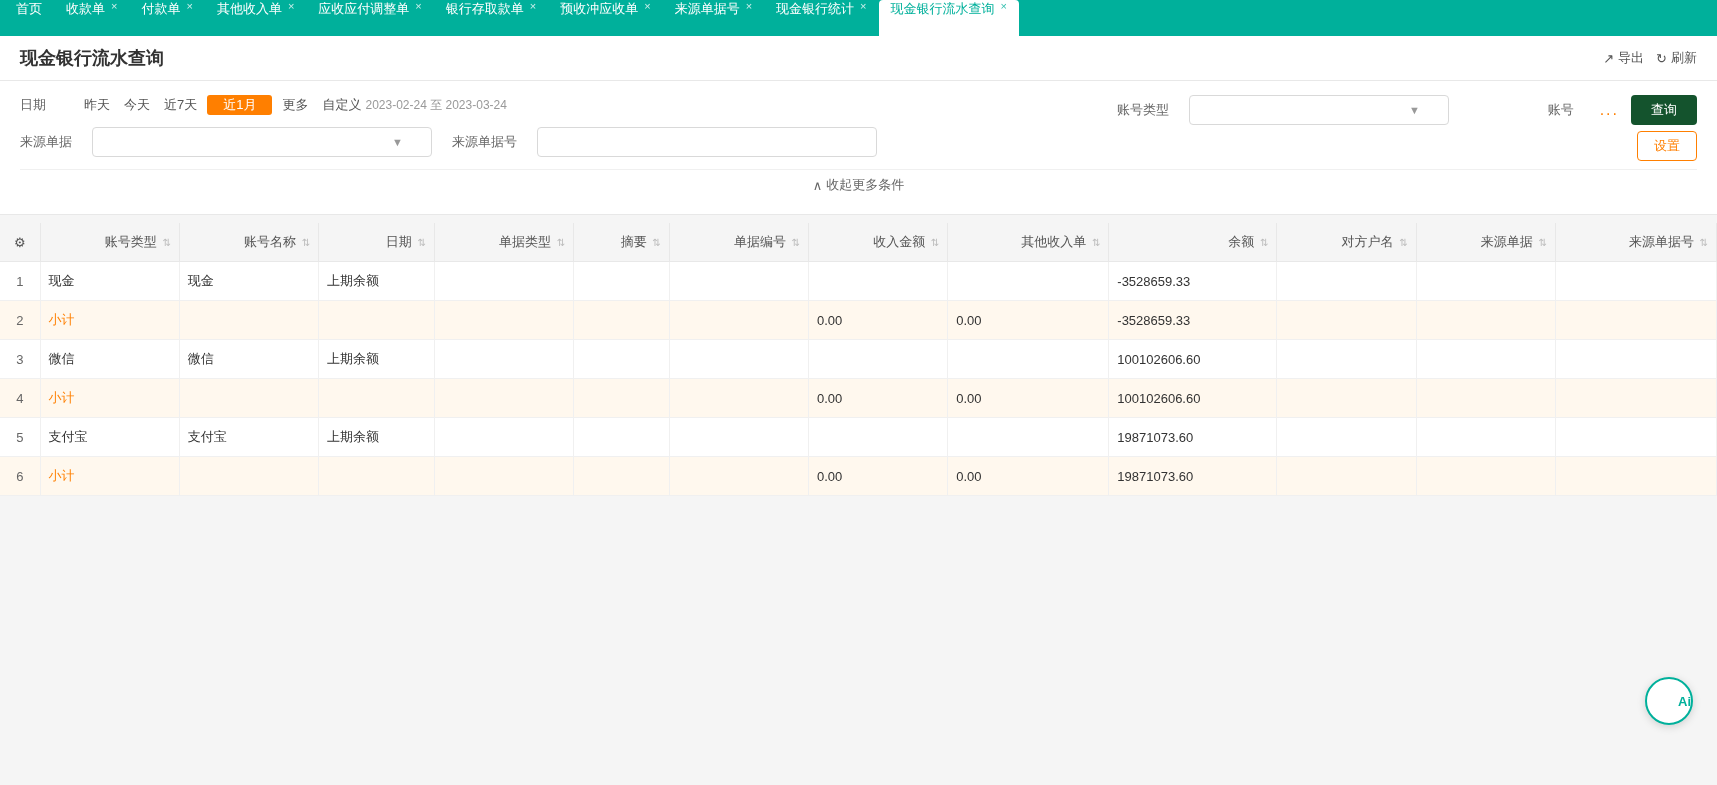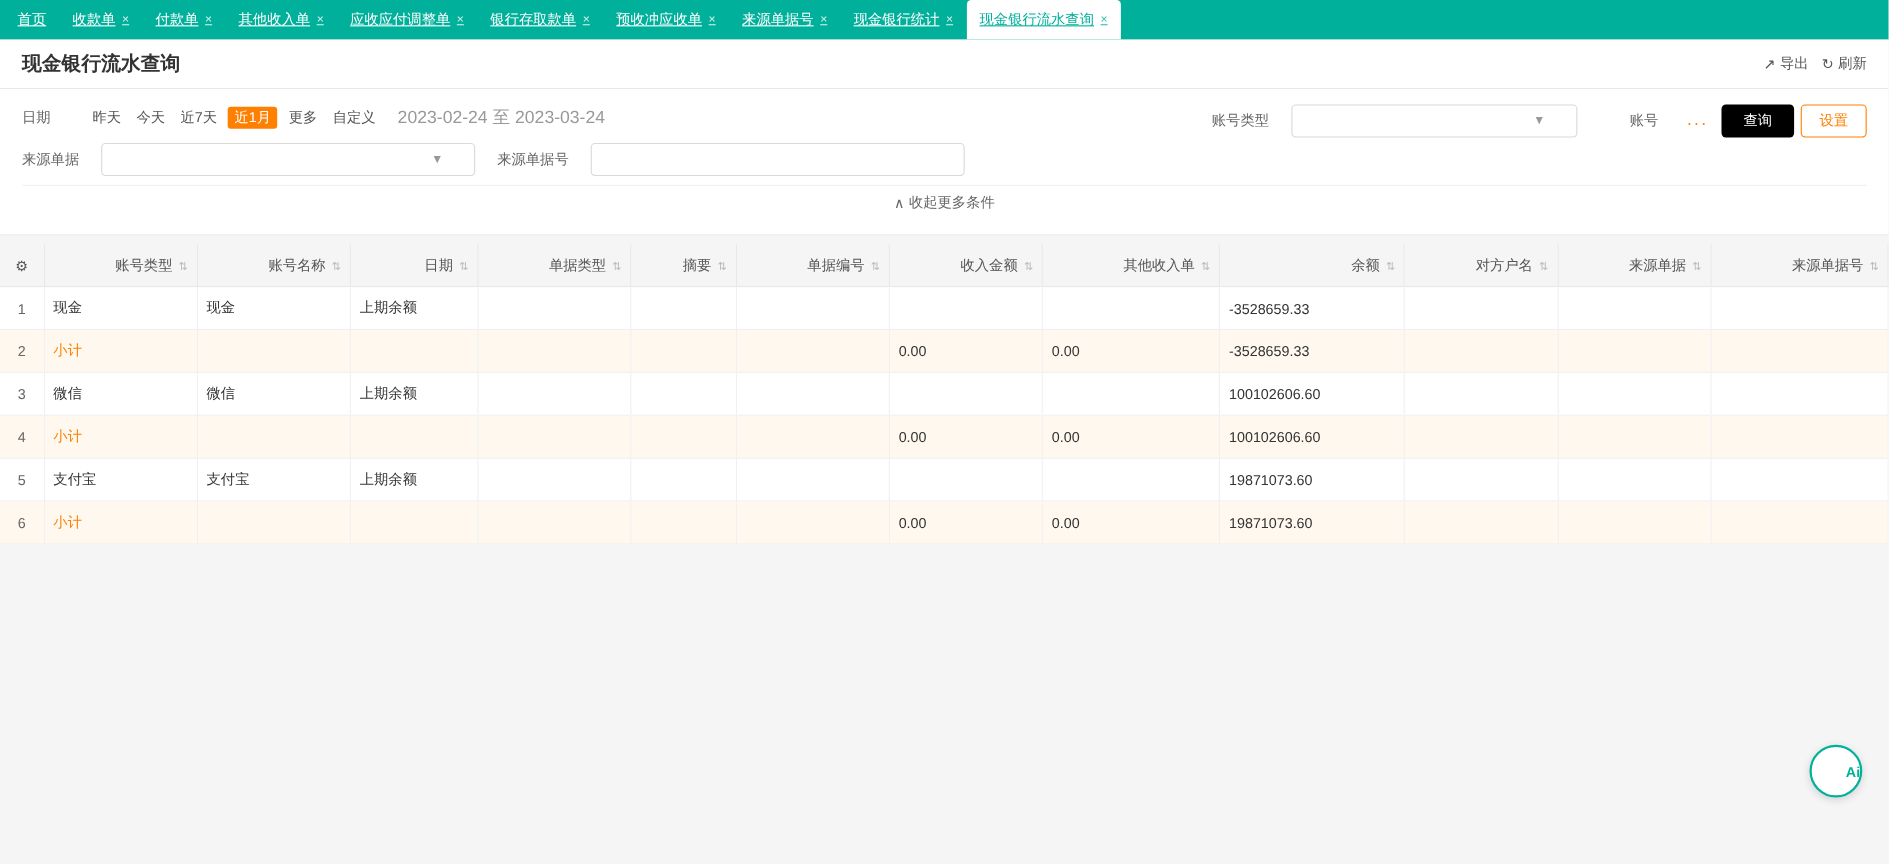--- a/index.html
+++ b/index.html
@@ -19,11 +19,9 @@
       padding: 0 12px;
       height: 36px;
       display: flex;
-      align-items: center;
       cursor: pointer;
       white-space: nowrap;
       font-size: 13px;
-      text-decoration: underline;
     }
     .top-nav .nav-item.active {
       background: #fff;

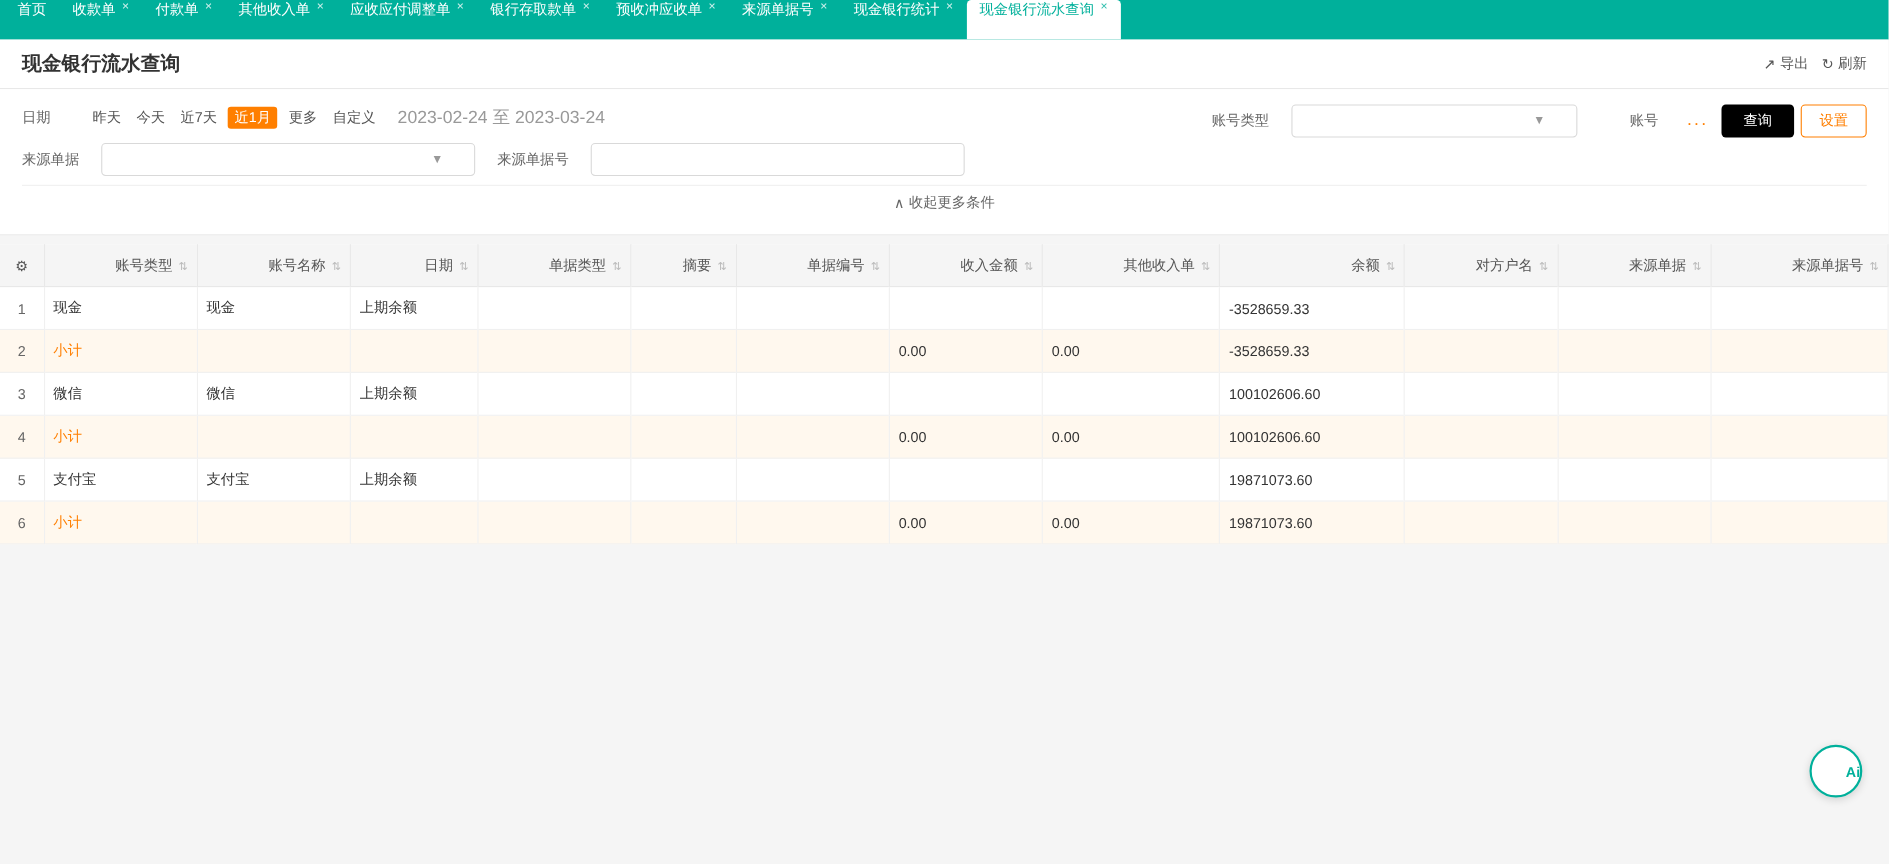--- a/index.html
+++ b/index.html
@@ -98,7 +98,7 @@
       background: #ff7f00;
       color: #fff;
       border-radius: 3px;
-      padding: 1px 6px;
+      padding: 1px 16px;
     }
     .date-range-text {
       font-size: 16px;

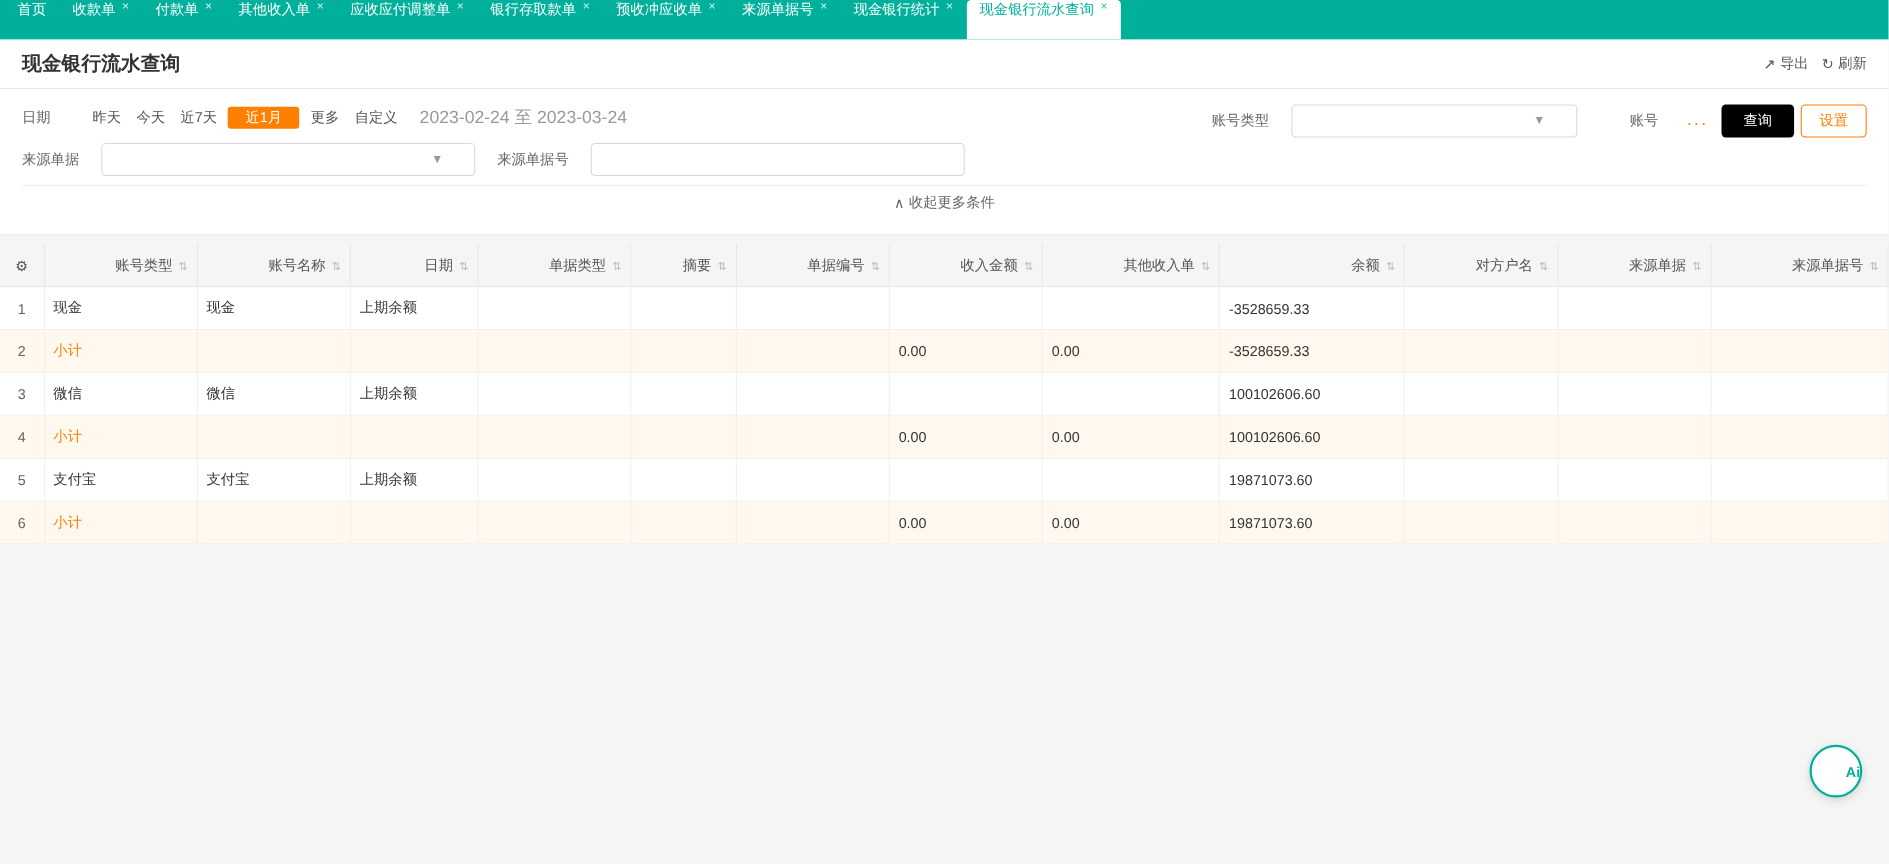--- a/index.html
+++ b/index.html
@@ -101,10 +101,9 @@
       padding: 1px 16px;
     }
     .date-range-text {
-      font-size: 16px;
+      font-size: 12px;
       color: #999;
       margin-top: 2px;
-      margin-left: 16px;
     }
     .select-box {
       border: 1px solid #d9d9d9;

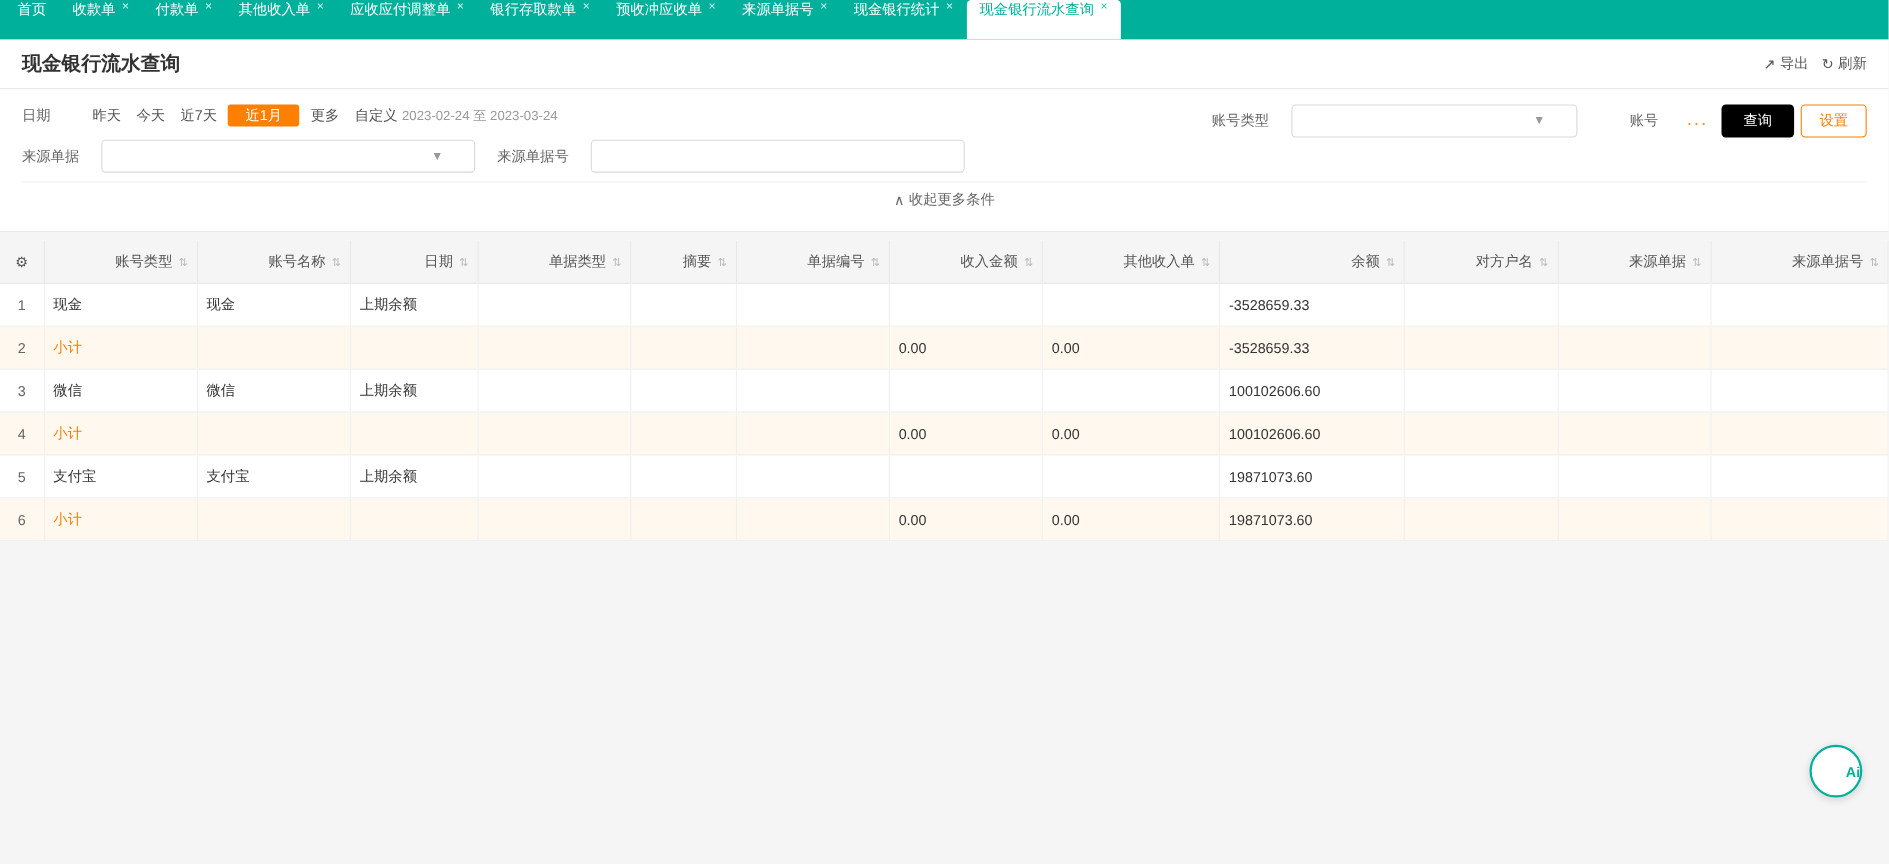--- a/index.html
+++ b/index.html
@@ -319,7 +319,7 @@
       </div>
     </div>
 
-    <div style="display:flex; flex-direction:row; gap: 6px; min-width: 200px;">
+    <div style="display:flex; flex-direction:column; align-items: flex-end; gap: 6px; min-width: 200px;">
       <div style="display:flex; align-items: center; gap: 12px;">
         <span class="filter-label">账号</span>
         <span class="dots-btn">...</span>

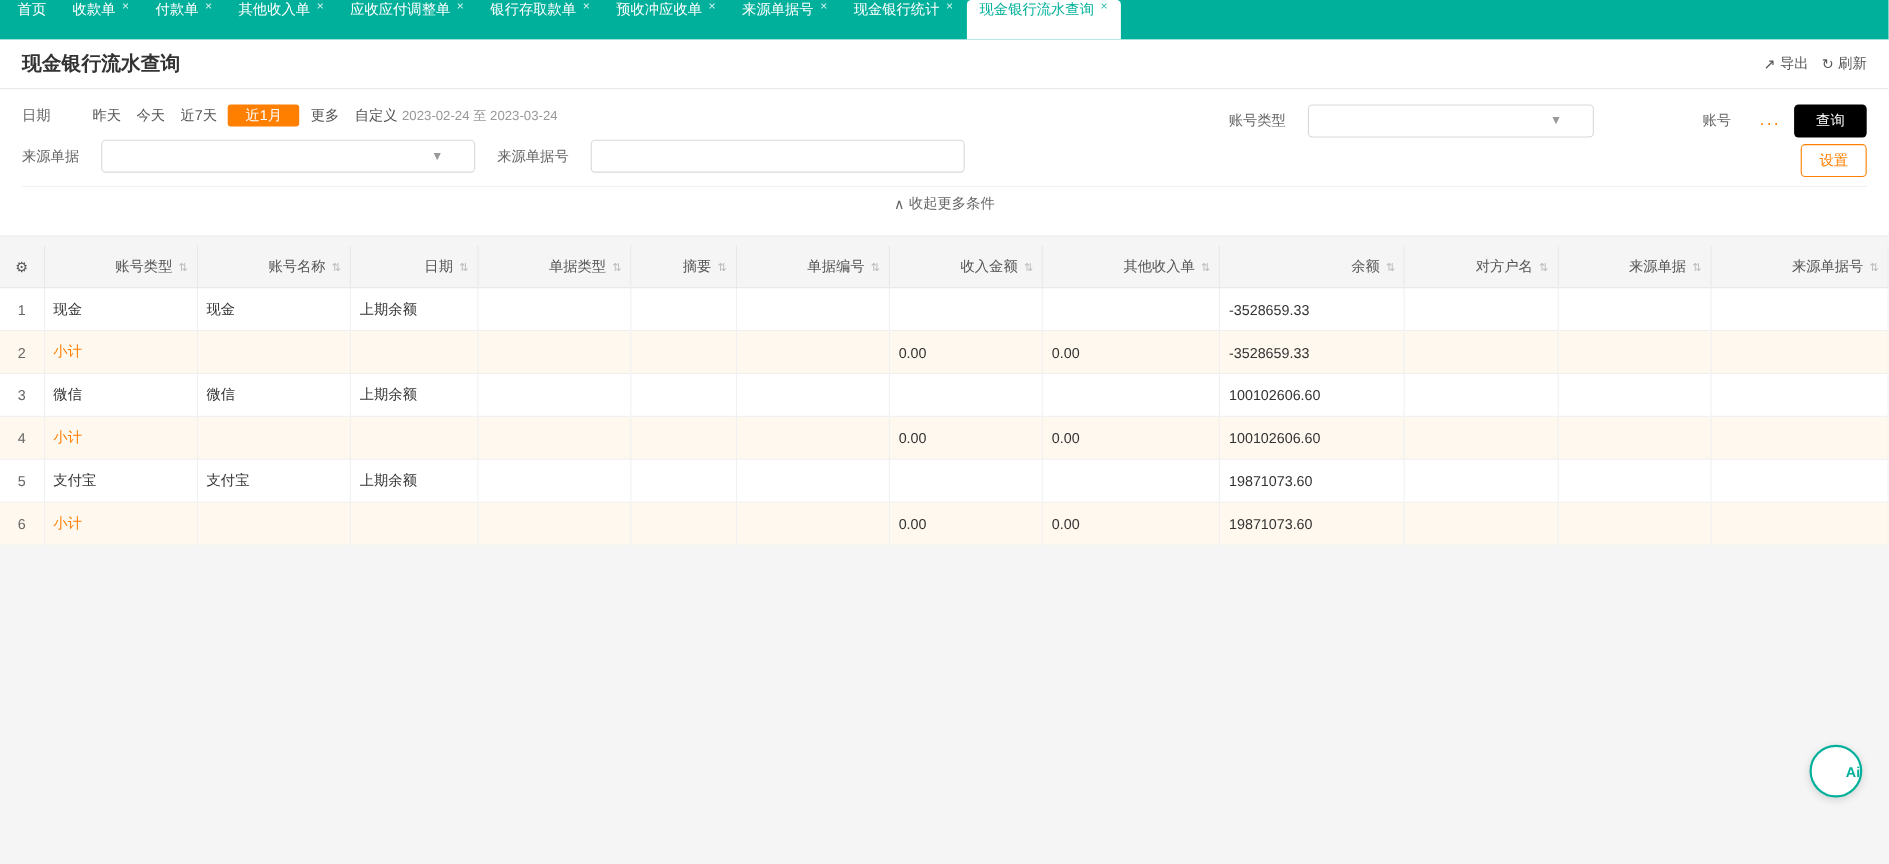--- a/index.html
+++ b/index.html
@@ -143,7 +143,7 @@
       margin-top: 8px;
     }
     .btn-query {
-      background: #000000;
+      background: #14532d;
       color: #fff;
       border: none;
       border-radius: 4px;

